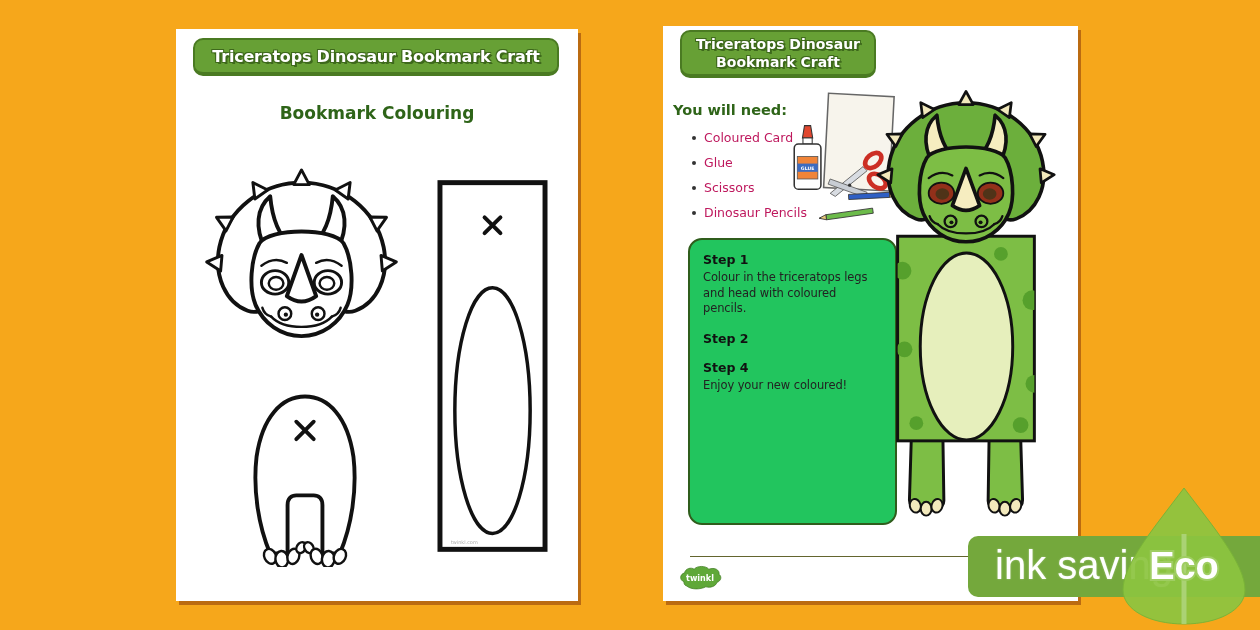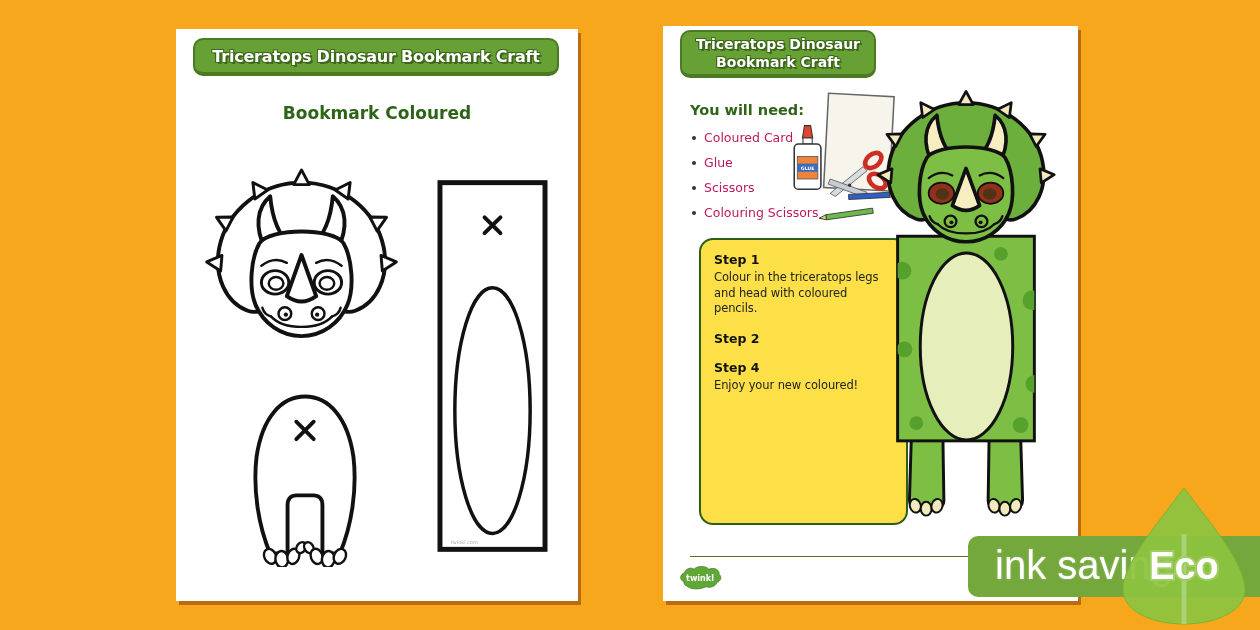--- a/index.html
+++ b/index.html
@@ -89,7 +89,7 @@
   <div class="banner" id="left-banner">
     <span>Triceratops Dinosaur Bookmark Craft</span>
   </div>
-  <div class="template-heading">Bookmark Coloured</div>
+  <div class="template-heading">Bookmark Colouring</div>
 
   <svg class="head-art outline" viewBox="0 0 200 180">
     <g>

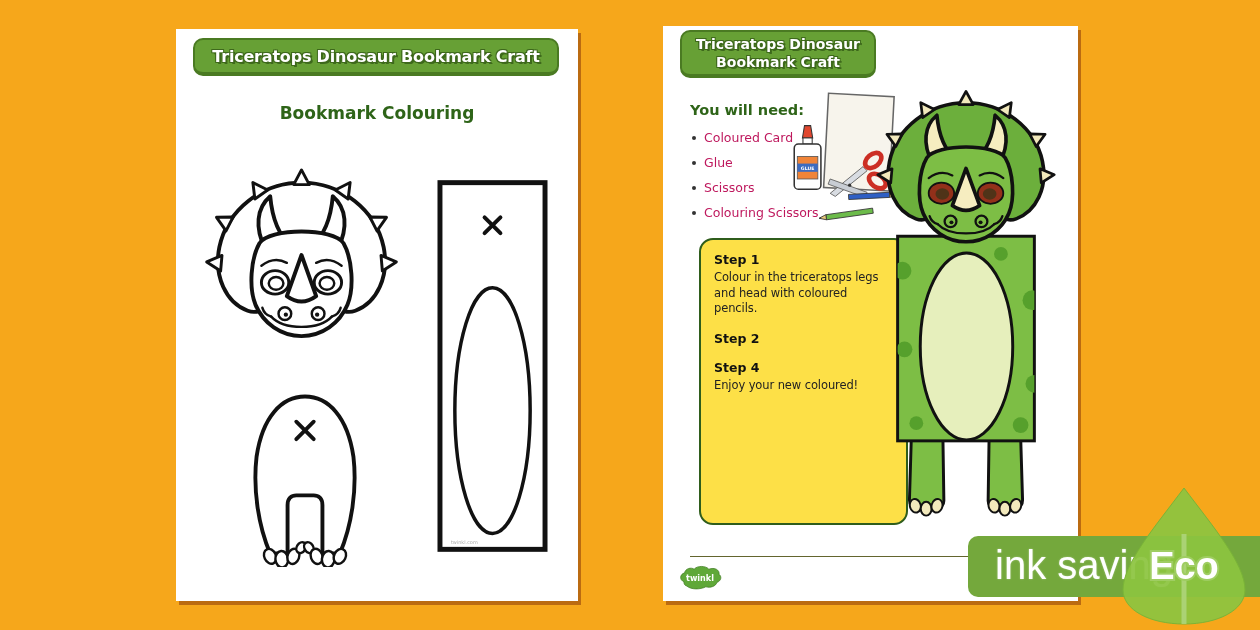--- a/index.html
+++ b/index.html
@@ -30,7 +30,7 @@
   .bookmark-template{position:absolute;left:261px;top:150px;width:111px;height:374px;}
 
   
-  .ywn-heading{position:absolute;left:27px;top:76px;font-size:14.5px;font-weight:bold;color:#2E6418;}
+  .ywn-heading{position:absolute;left:10px;top:76px;font-size:14.5px;font-weight:bold;color:#2E6418;}
   .supplies-list{position:absolute;left:29px;top:104px;margin:0;padding:0;list-style:none;
     font-size:12.5px;color:#be185d;}
   .supplies-list li{position:relative;padding-left:12px;margin-bottom:10px;}

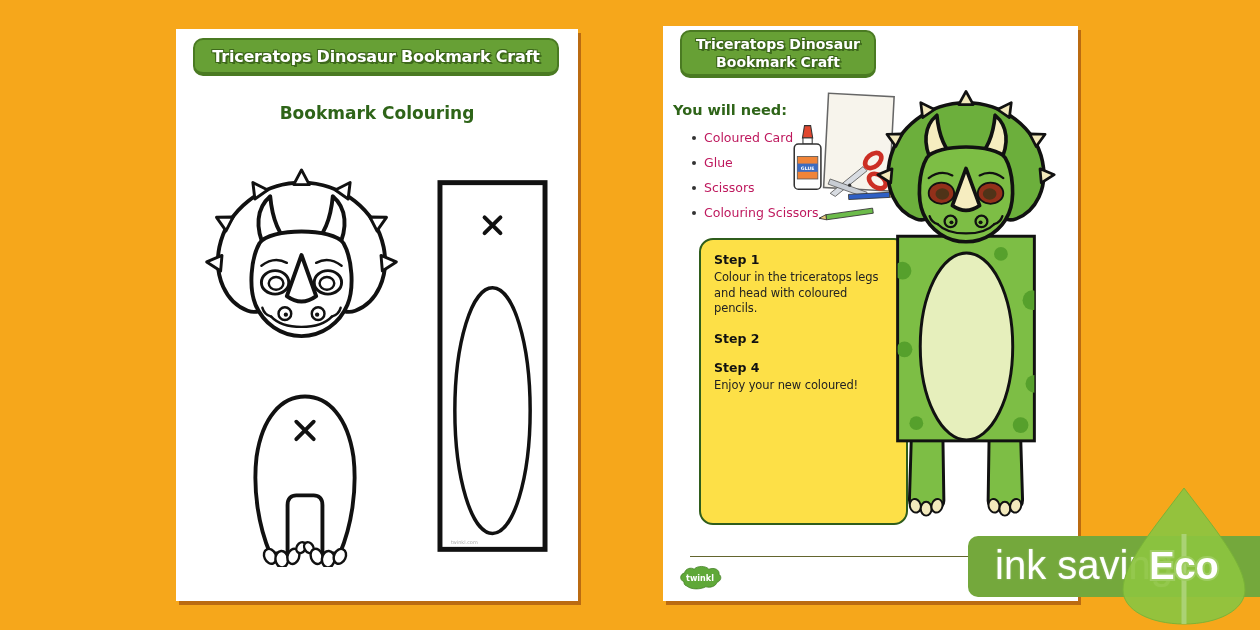--- a/index.html
+++ b/index.html
@@ -163,7 +163,7 @@
     <li><span class="bullet"></span><span>Coloured Card</span></li>
     <li><span class="bullet"></span><span>Glue</span></li>
     <li><span class="bullet"></span><span>Scissors</span></li>
-    <li><span class="bullet"></span><span>Colouring Scissors</span></li>
+    <li><span class="bullet"></span><span>Dinosaur Pencils</span></li>
   </ul>
 
   <svg class="supplies-art" viewBox="0 0 115 135">

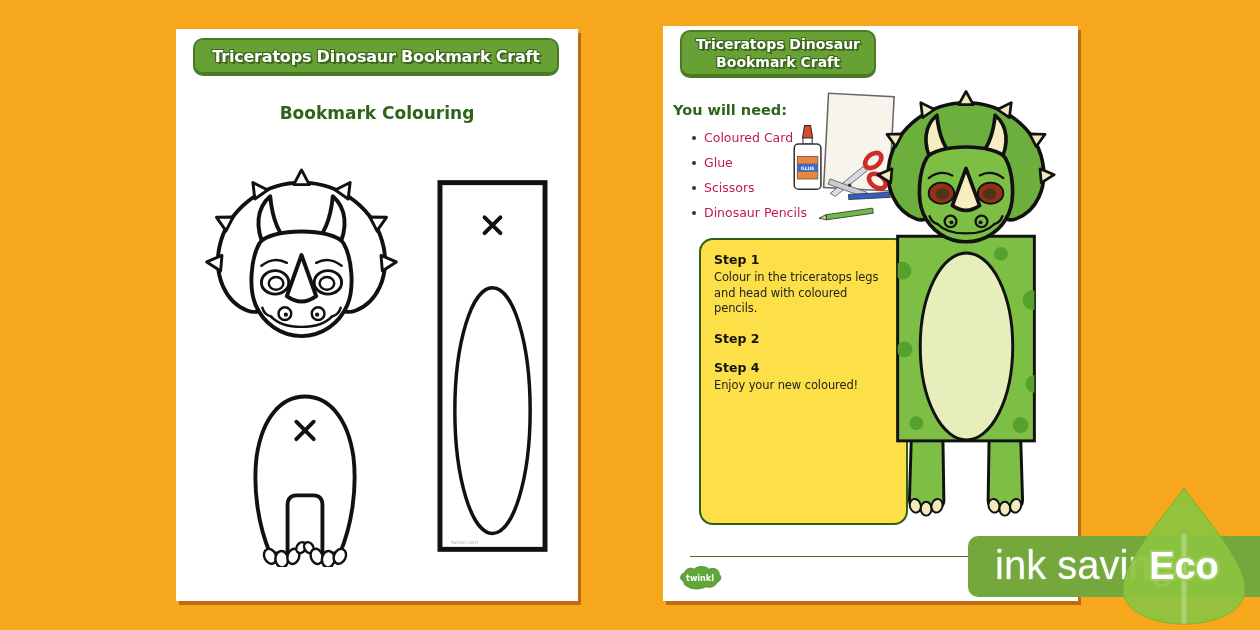--- a/index.html
+++ b/index.html
@@ -37,8 +37,8 @@
   .supplies-list li .bullet{position:absolute;left:0;top:6px;width:4px;height:4px;border-radius:50%;background:#333;}
   .supplies-art{position:absolute;left:122px;top:64px;width:118px;height:140px;}
 
-  .steps-box{position:absolute;left:36px;top:212px;width:209px;height:287px;box-sizing:border-box;
-    background:#fde047;border:2px solid #2F5D1C;border-radius:14px;padding:12px 13px;overflow:hidden;}
+  .steps-box{position:absolute;left:25px;top:212px;width:209px;height:287px;box-sizing:border-box;
+    background:#22c55e;border:2px solid #2F5D1C;border-radius:14px;padding:12px 13px;overflow:hidden;}
   .step{margin-bottom:14px;}
   .step:last-child{margin-bottom:15px;}
   .step-title{font-weight:bold;font-size:12.5px;color:#111;margin-bottom:3px;}

